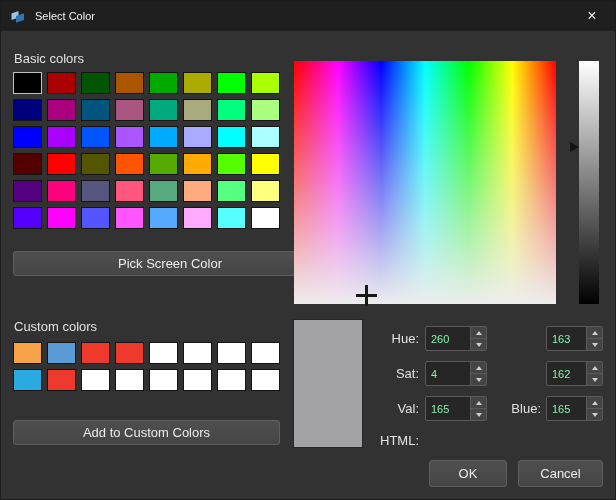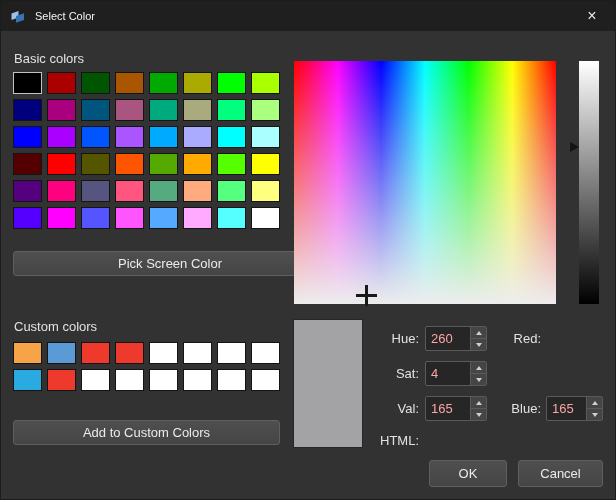--- a/index.html
+++ b/index.html
@@ -123,7 +123,7 @@
   .spin-input {
     flex: 1; min-width: 0;
     background: transparent; border: none; outline: none;
-    color: #fca5a5; font-size: 13px; font-family: "Liberation Sans", sans-serif;
+    color: #86efac; font-size: 11px; font-family: "Liberation Sans", sans-serif;
     padding: 0 5px;
   }
   .spin-buttons {

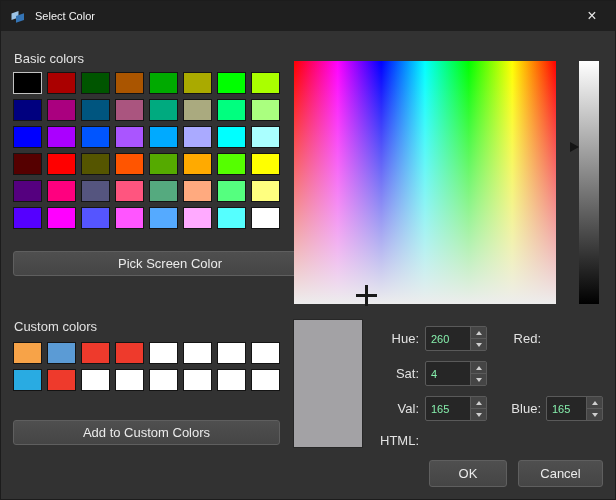--- a/index.html
+++ b/index.html
@@ -301,7 +301,6 @@
     </div>
   </div>
 
-  <div class="field-label lbl-red row-1">Red:</div>
 
 
   <div class="field-label lbl-blue row-3">Blue:</div>

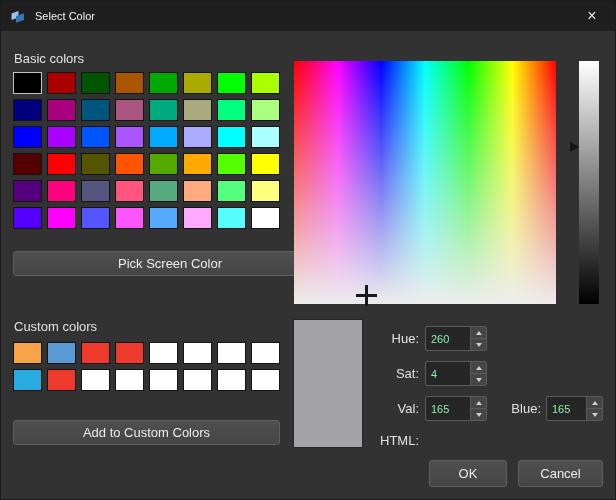--- a/index.html
+++ b/index.html
@@ -301,6 +301,17 @@
     </div>
   </div>
 
+  <div class="spinbox sb-col2 row-1">
+    <input class="spin-input" value="163" style="">
+    <div class="spin-buttons">
+      <div class="spin-up">
+          <i class="arr-up"></i>
+        </div>
+      <div class="spin-down">
+          <i class="arr-down"></i>
+        </div>
+    </div>
+  </div>
 
 
   <div class="field-label lbl-blue row-3">Blue:</div>

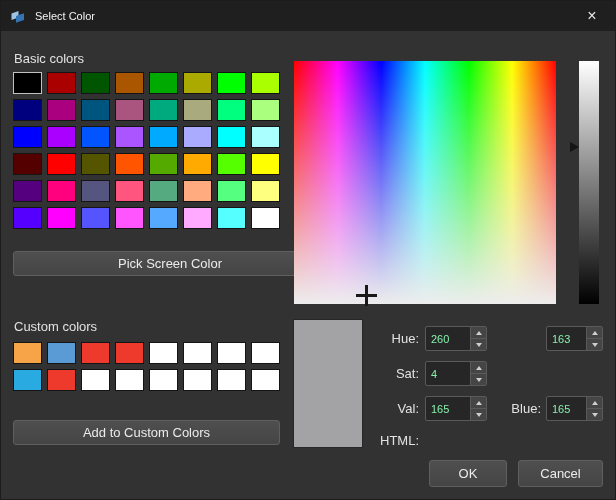--- a/index.html
+++ b/index.html
@@ -313,6 +313,17 @@
     </div>
   </div>
 
+  <div class="spinbox sb-col2 row-2">
+    <input class="spin-input" value="162" style="">
+    <div class="spin-buttons">
+      <div class="spin-up">
+          <i class="arr-up"></i>
+        </div>
+      <div class="spin-down">
+          <i class="arr-down"></i>
+        </div>
+    </div>
+  </div>
 
   <div class="field-label lbl-blue row-3">Blue:</div>
   <div class="spinbox sb-col2 row-3">

